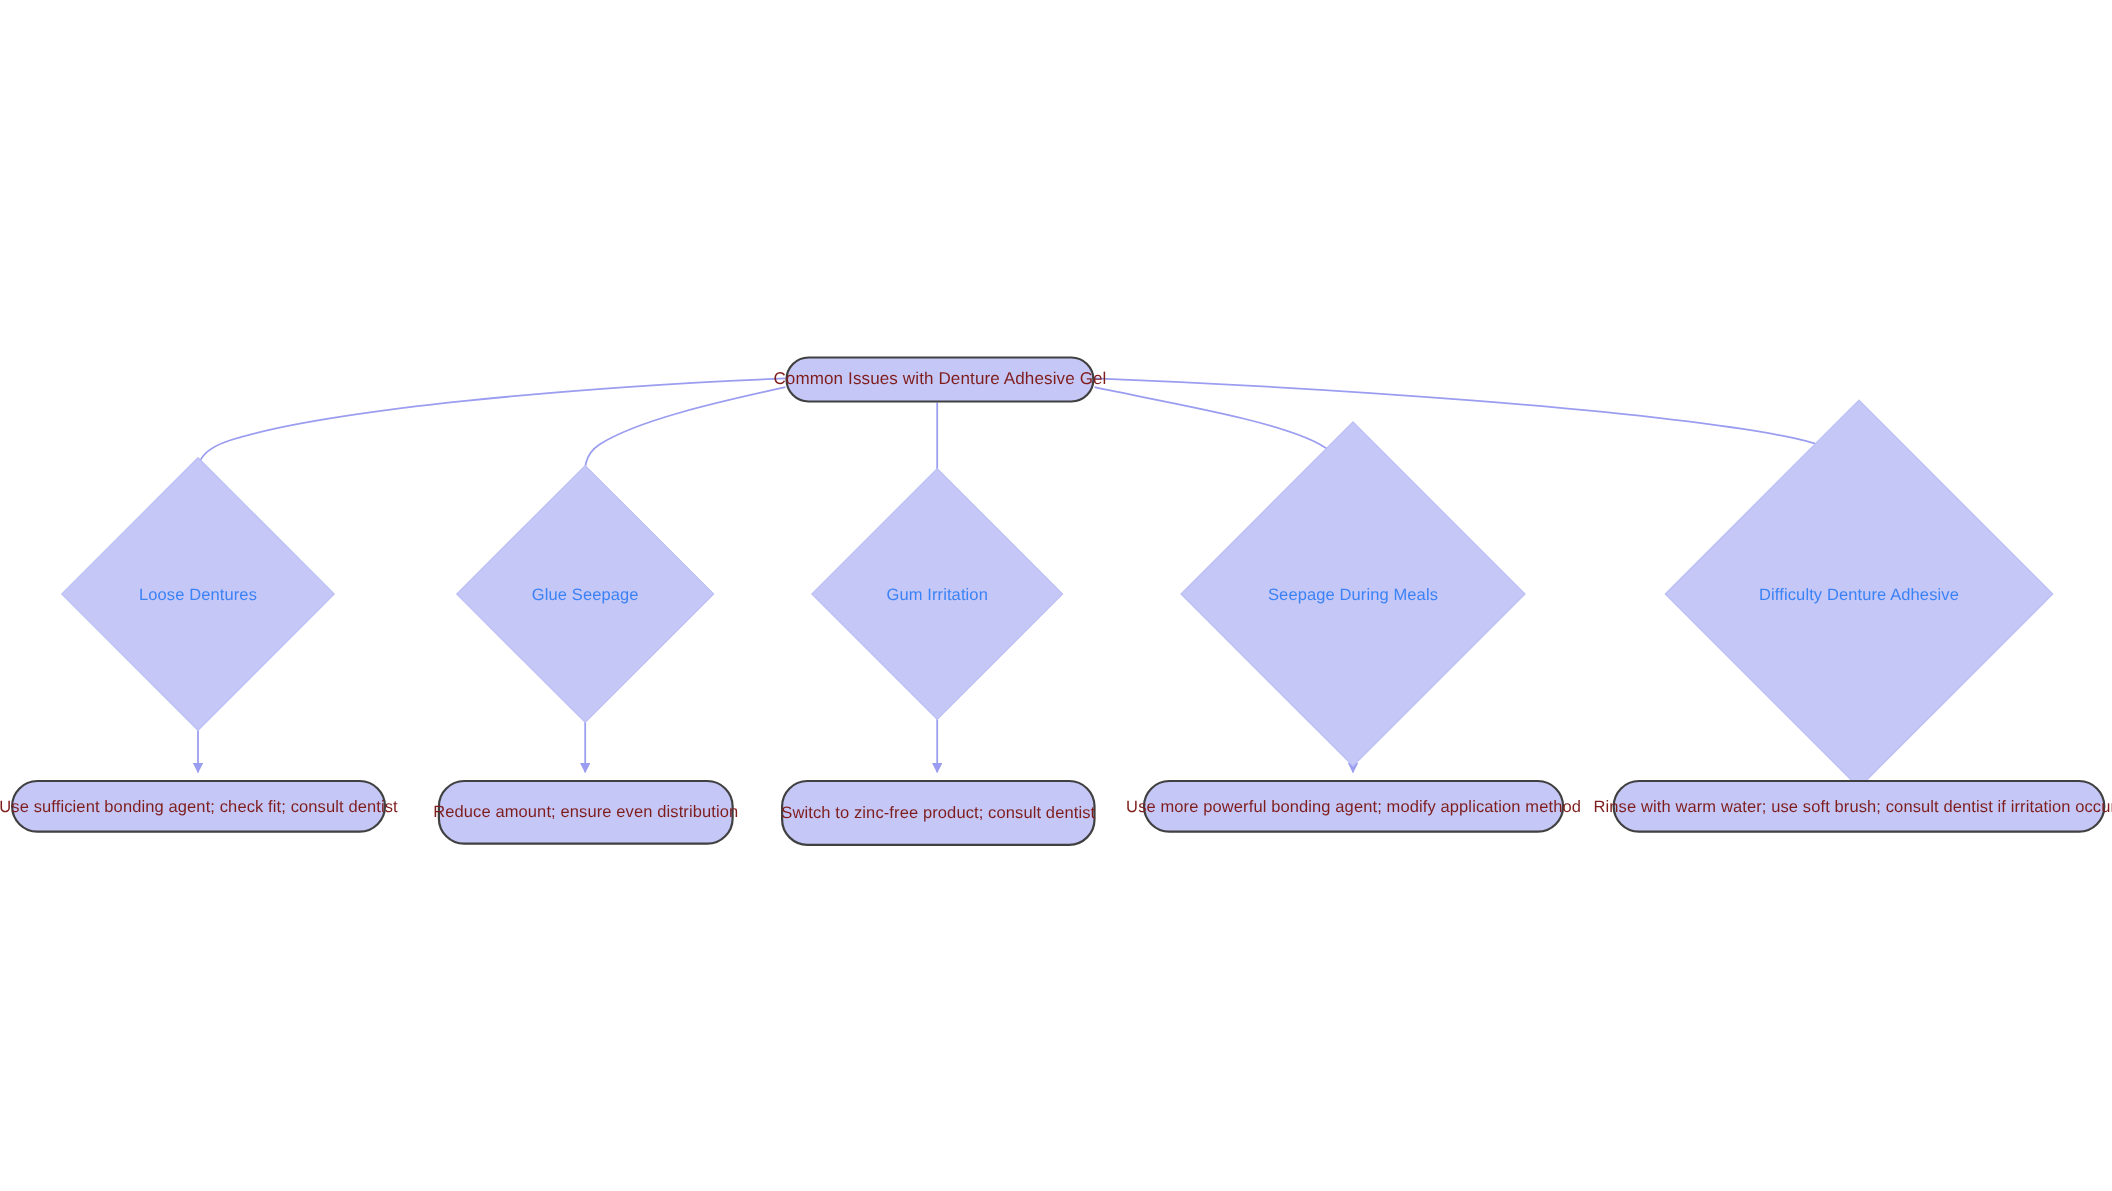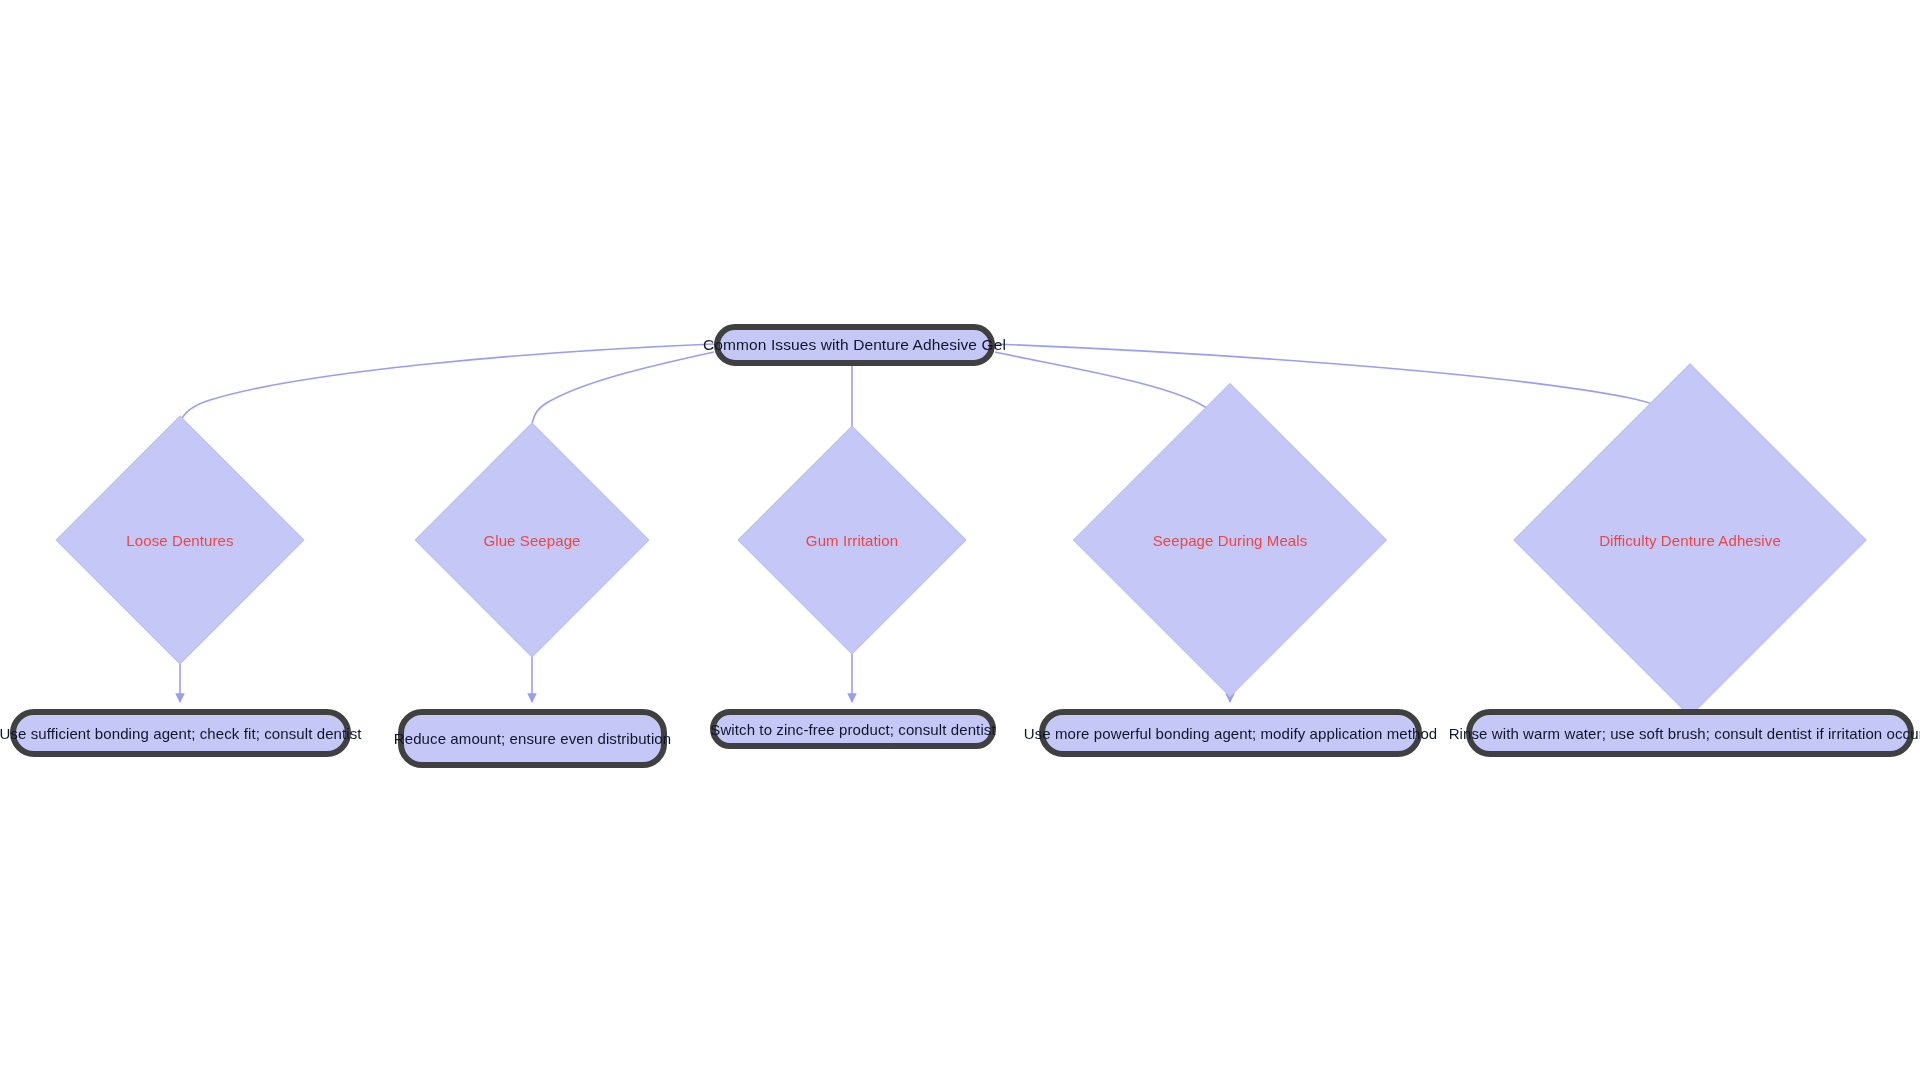--- a/index.html
+++ b/index.html
@@ -37,9 +37,9 @@
     align-items: center;
     justify-content: center;
     background: #c5c8f7;
-    border: 6px solid #404040;
+    border: 2px solid #404040;
     border-radius: 24px;
-    color: #0f172a;
+    color: #7f1d1d;
     font-size: 15px;
     letter-spacing: 0.1px;
     text-align: center;

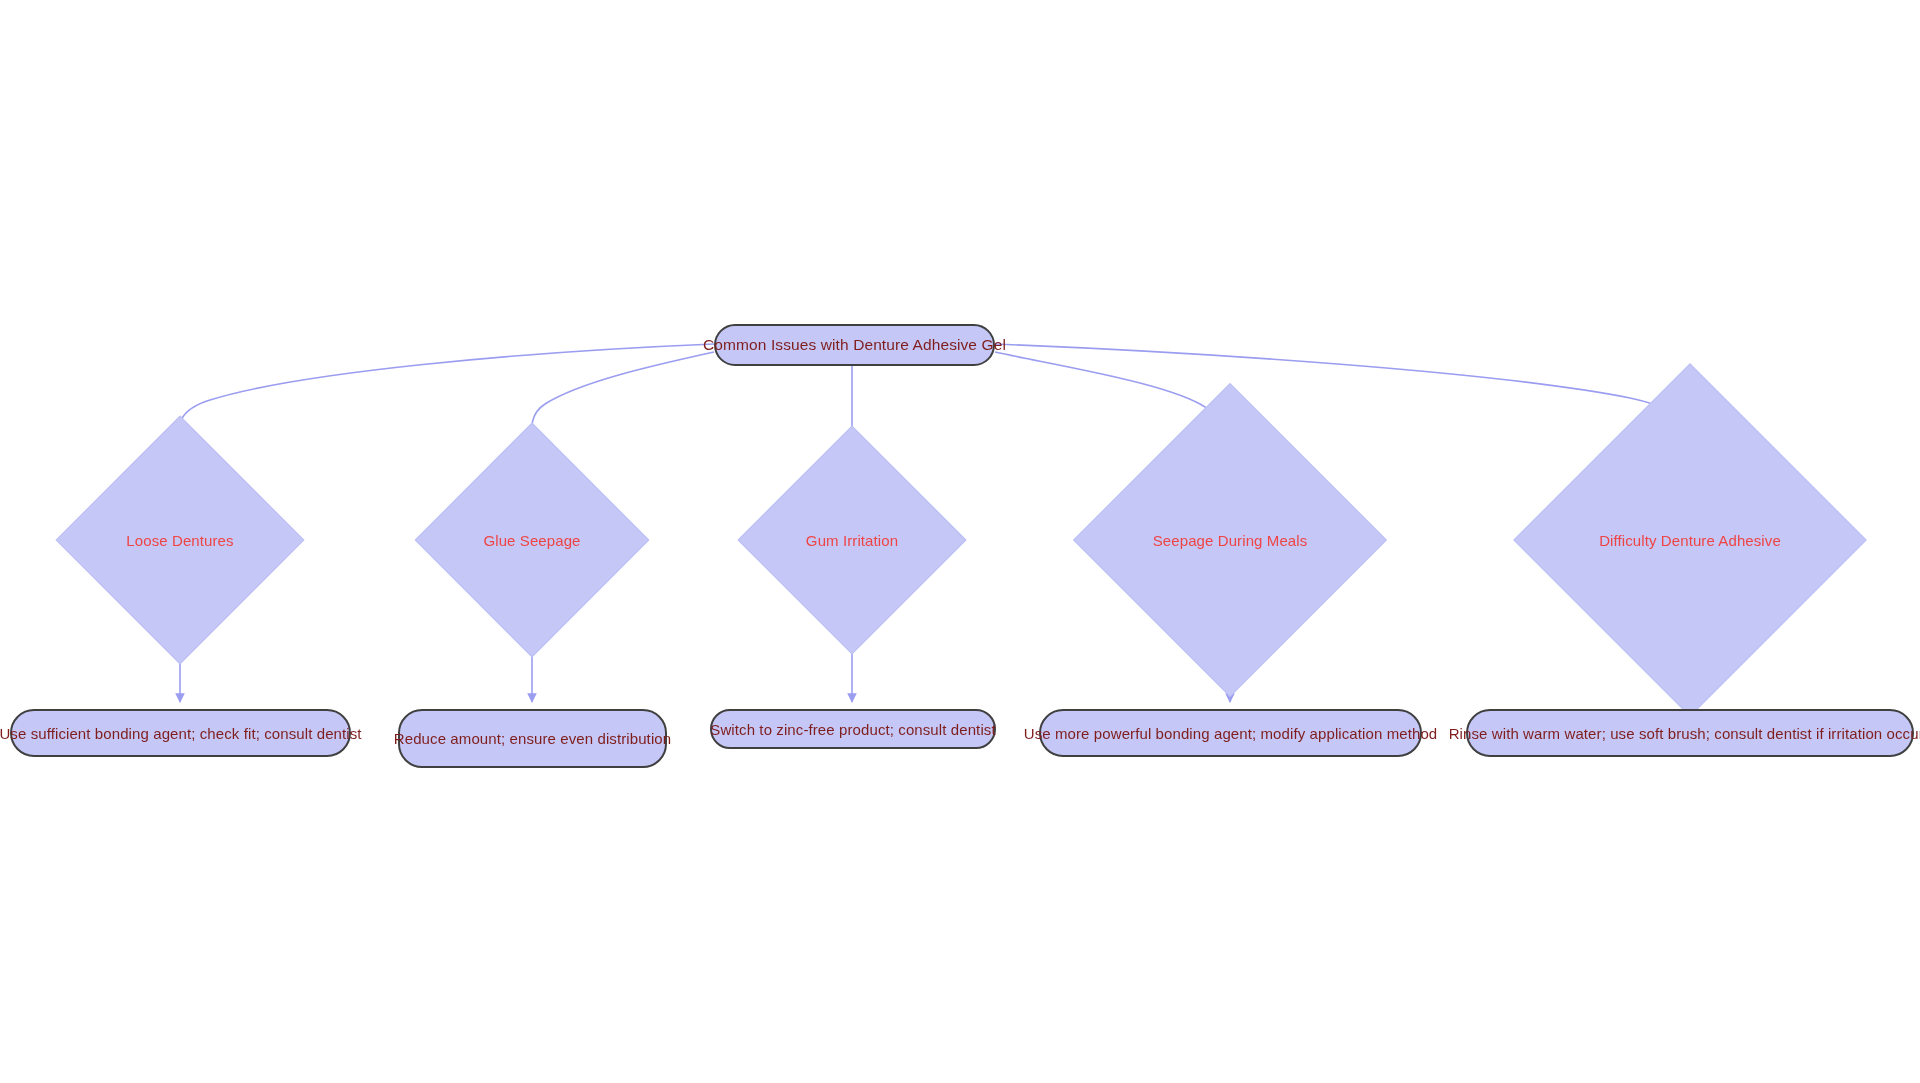--- a/index.html
+++ b/index.html
@@ -70,7 +70,7 @@
   .diamond-label {
     position: relative;
     z-index: 2;
-    color: #ef4444;
+    color: #3b82f6;
     font-size: 15px;
     letter-spacing: 0.1px;
     text-align: center;

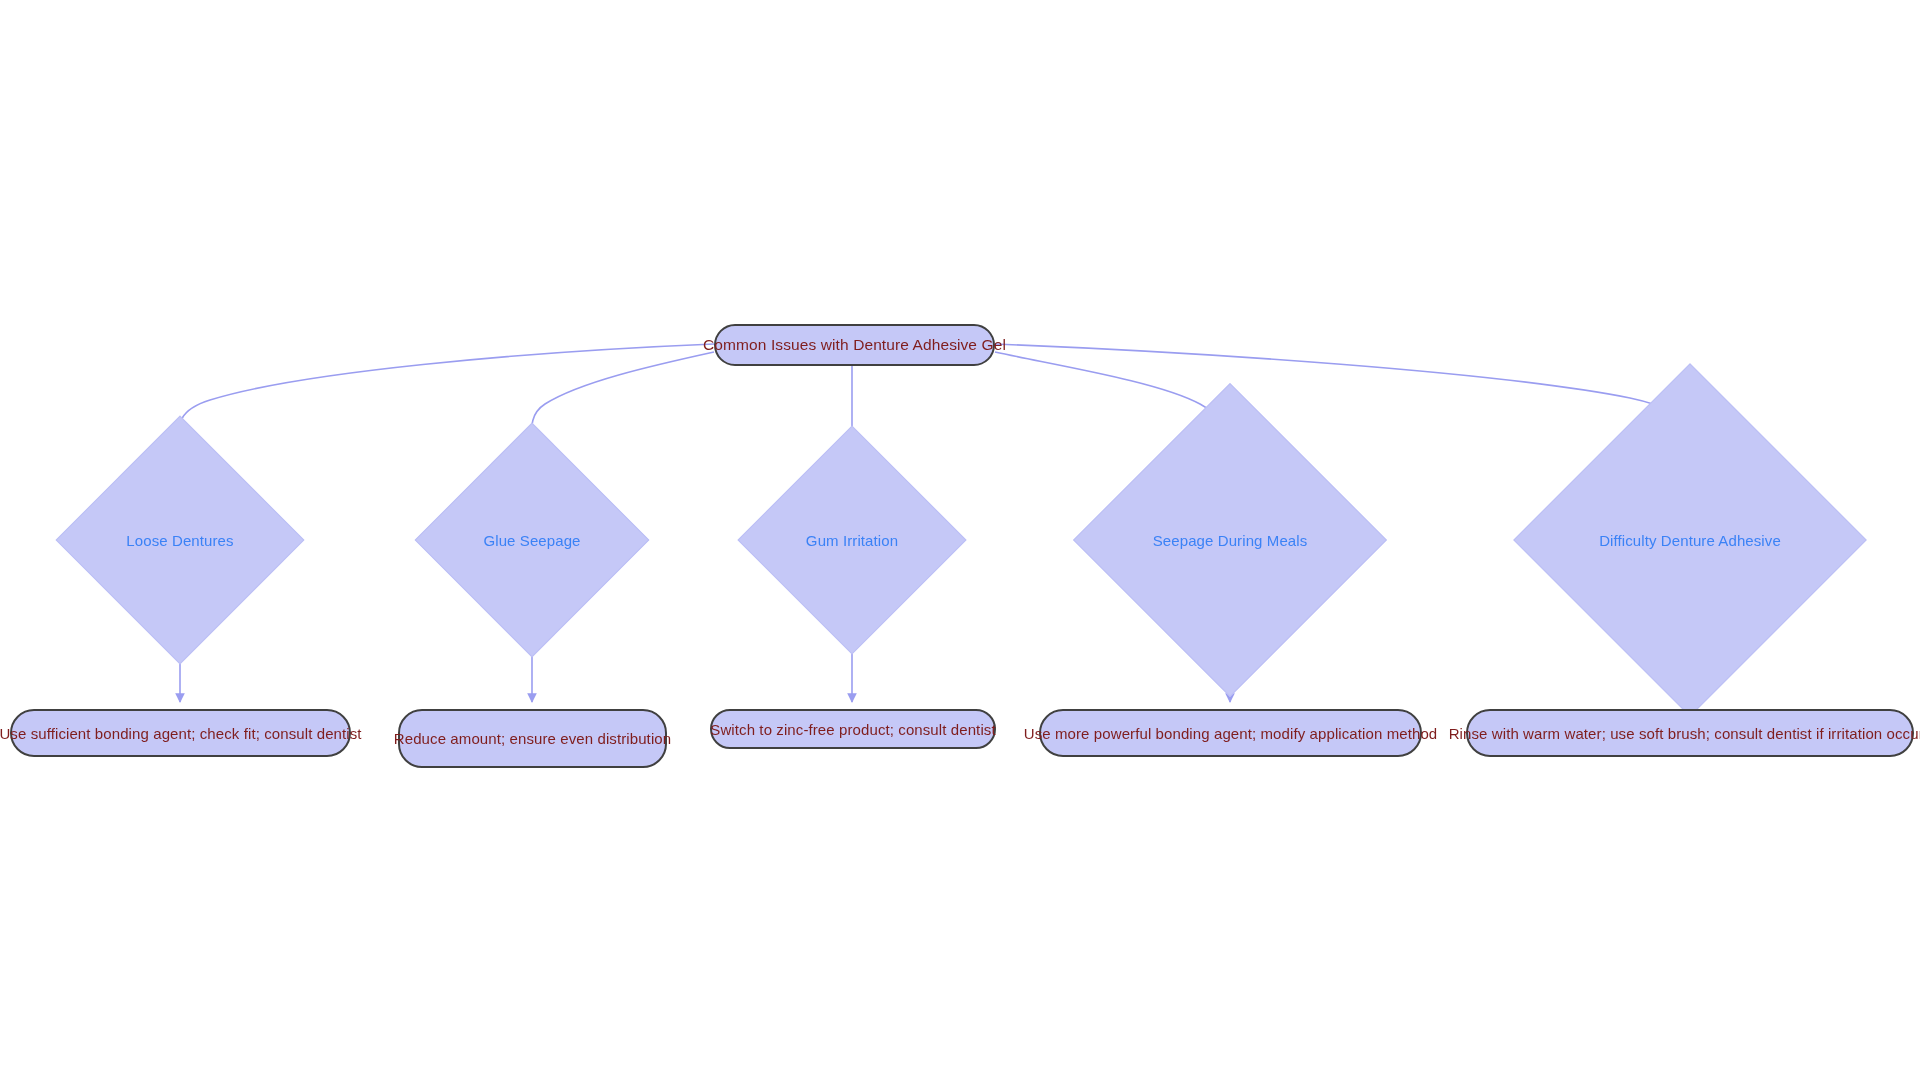--- a/index.html
+++ b/index.html
@@ -141,7 +141,7 @@
 
   <div class="node pill" style="left:398px; top:709px; width:269px; height:59px;">Reduce amount; ensure even distribution</div>
 
-  <div class="node pill" style="left:710px; top:709px; width:286px; height:40px;">Switch to zinc-free product; consult dentist</div>
+  <div class="node pill" style="left:710px; top:709px; width:286px; height:60px;">Switch to zinc-free product; consult dentist</div>
 
   <div class="node pill" style="left:1039px; top:709px; width:383px; height:48px;">Use more powerful bonding agent; modify application method</div>
 

